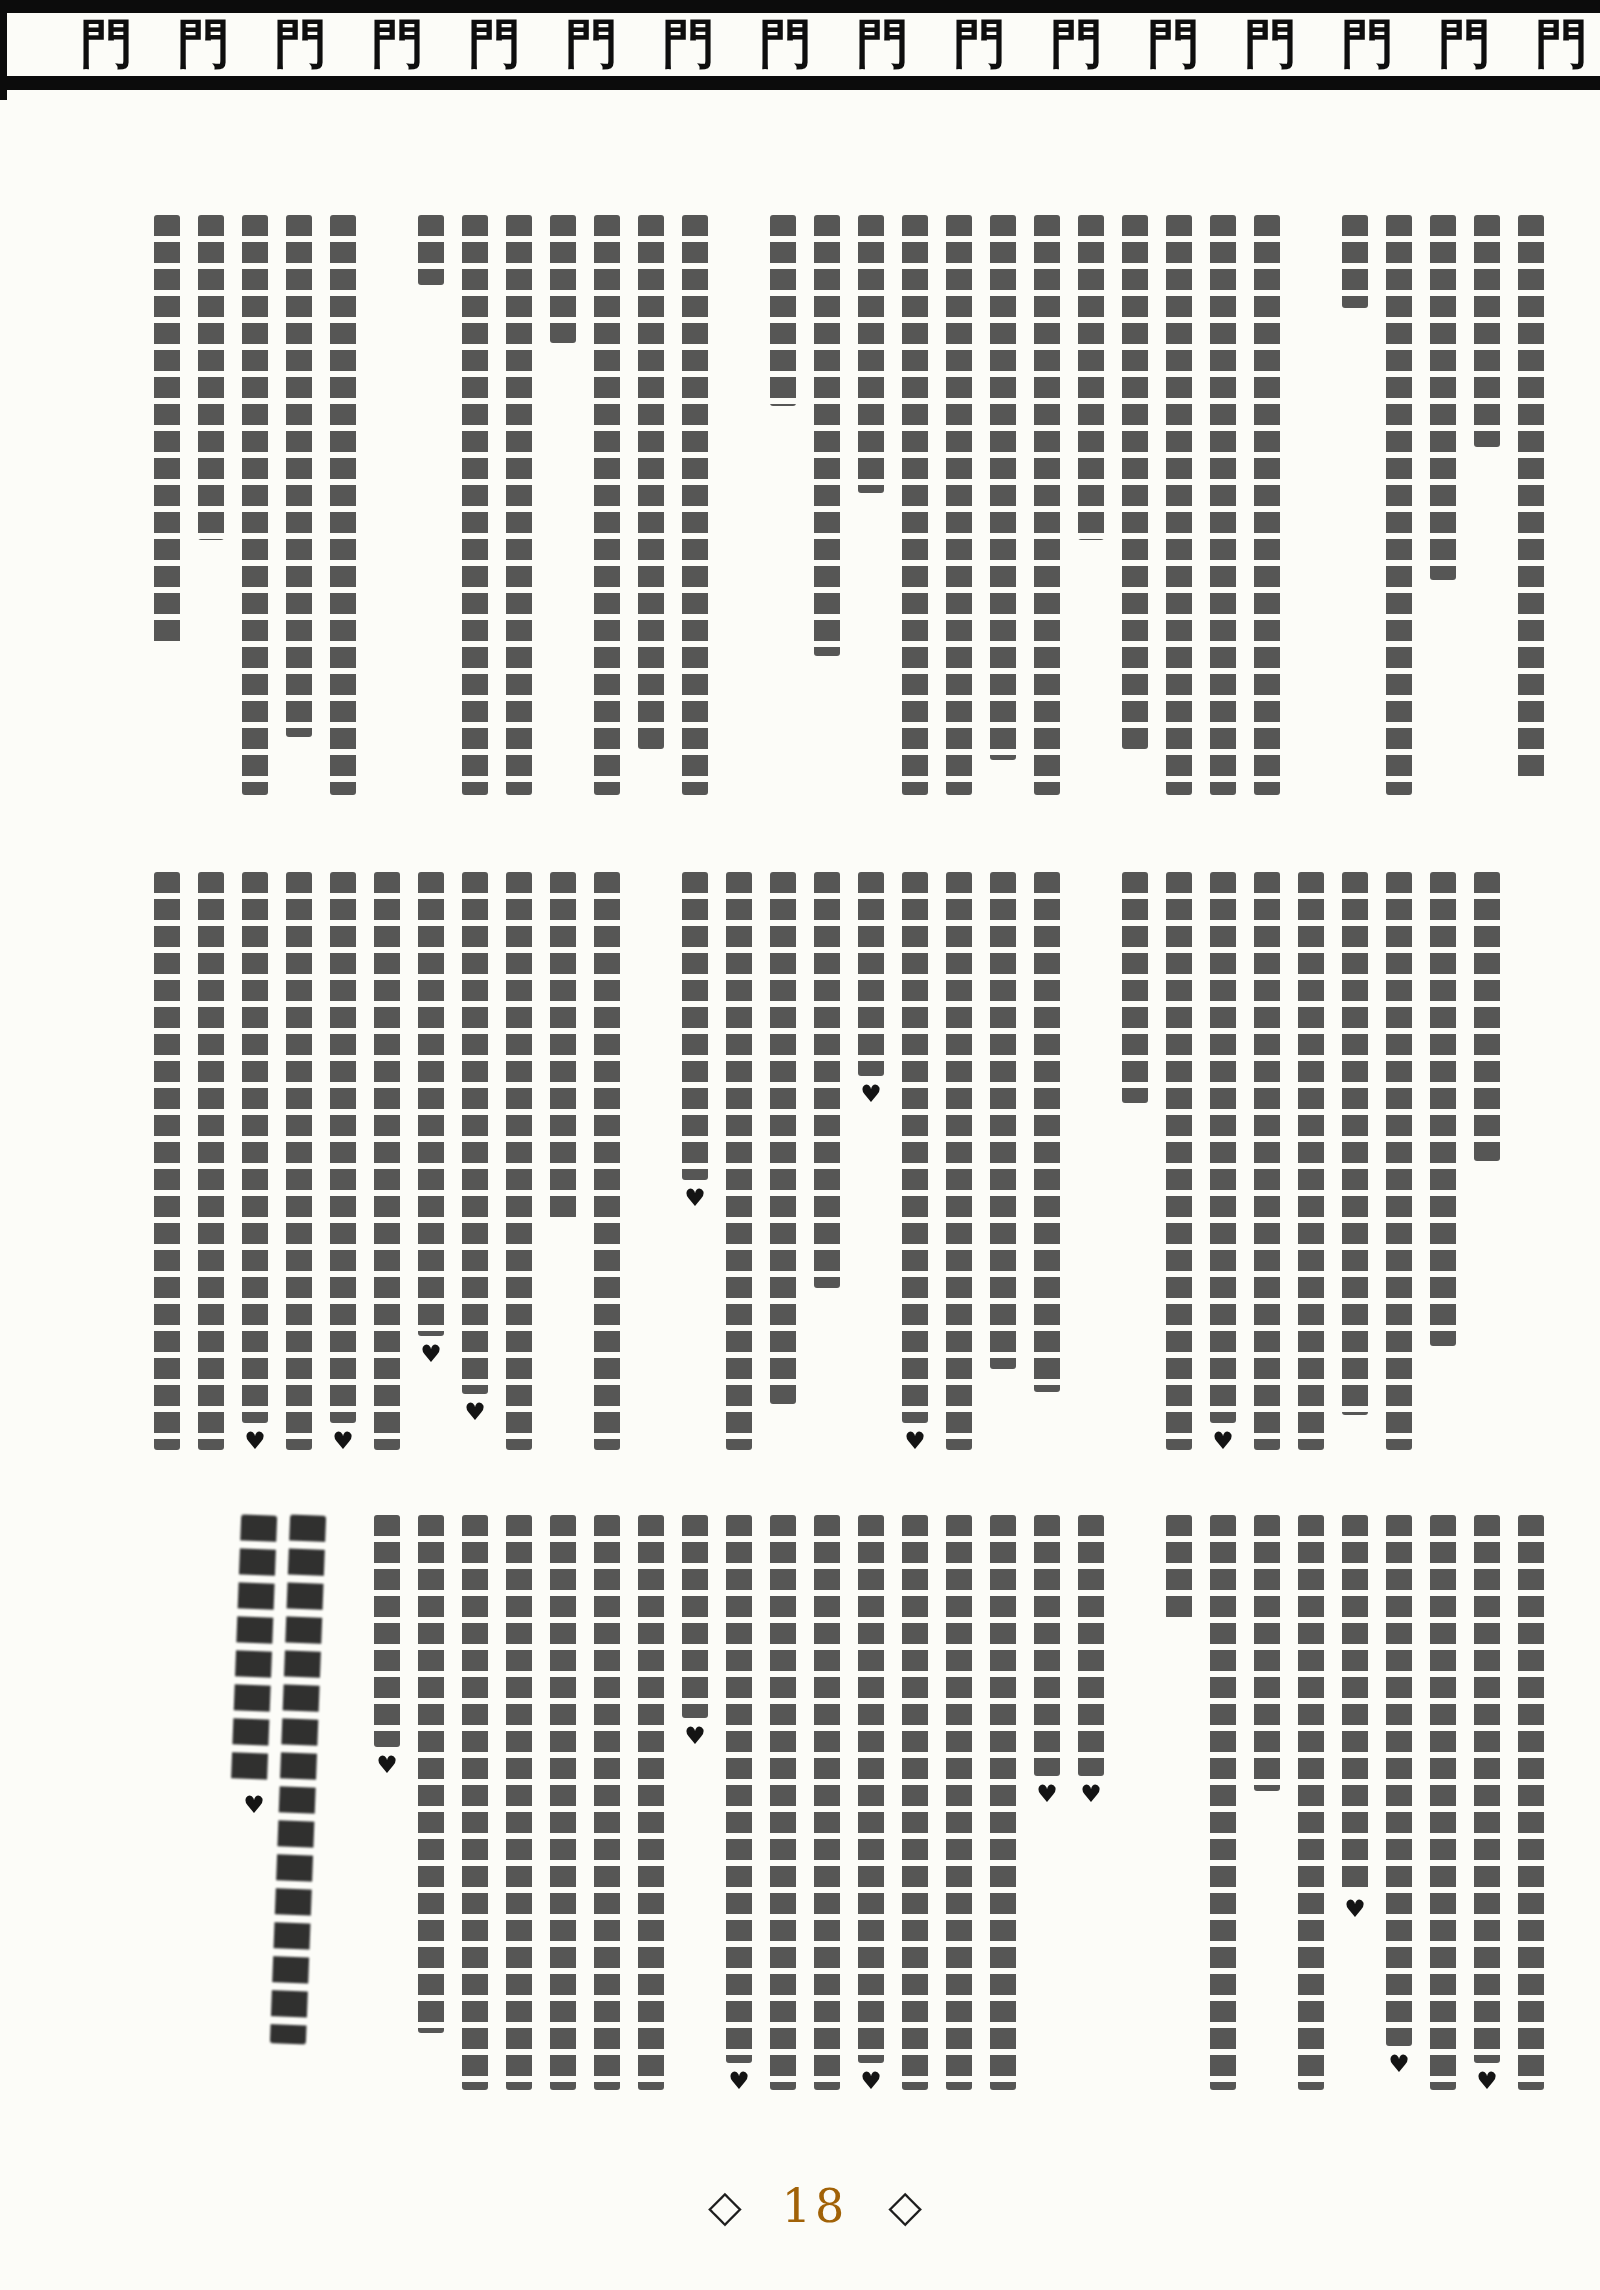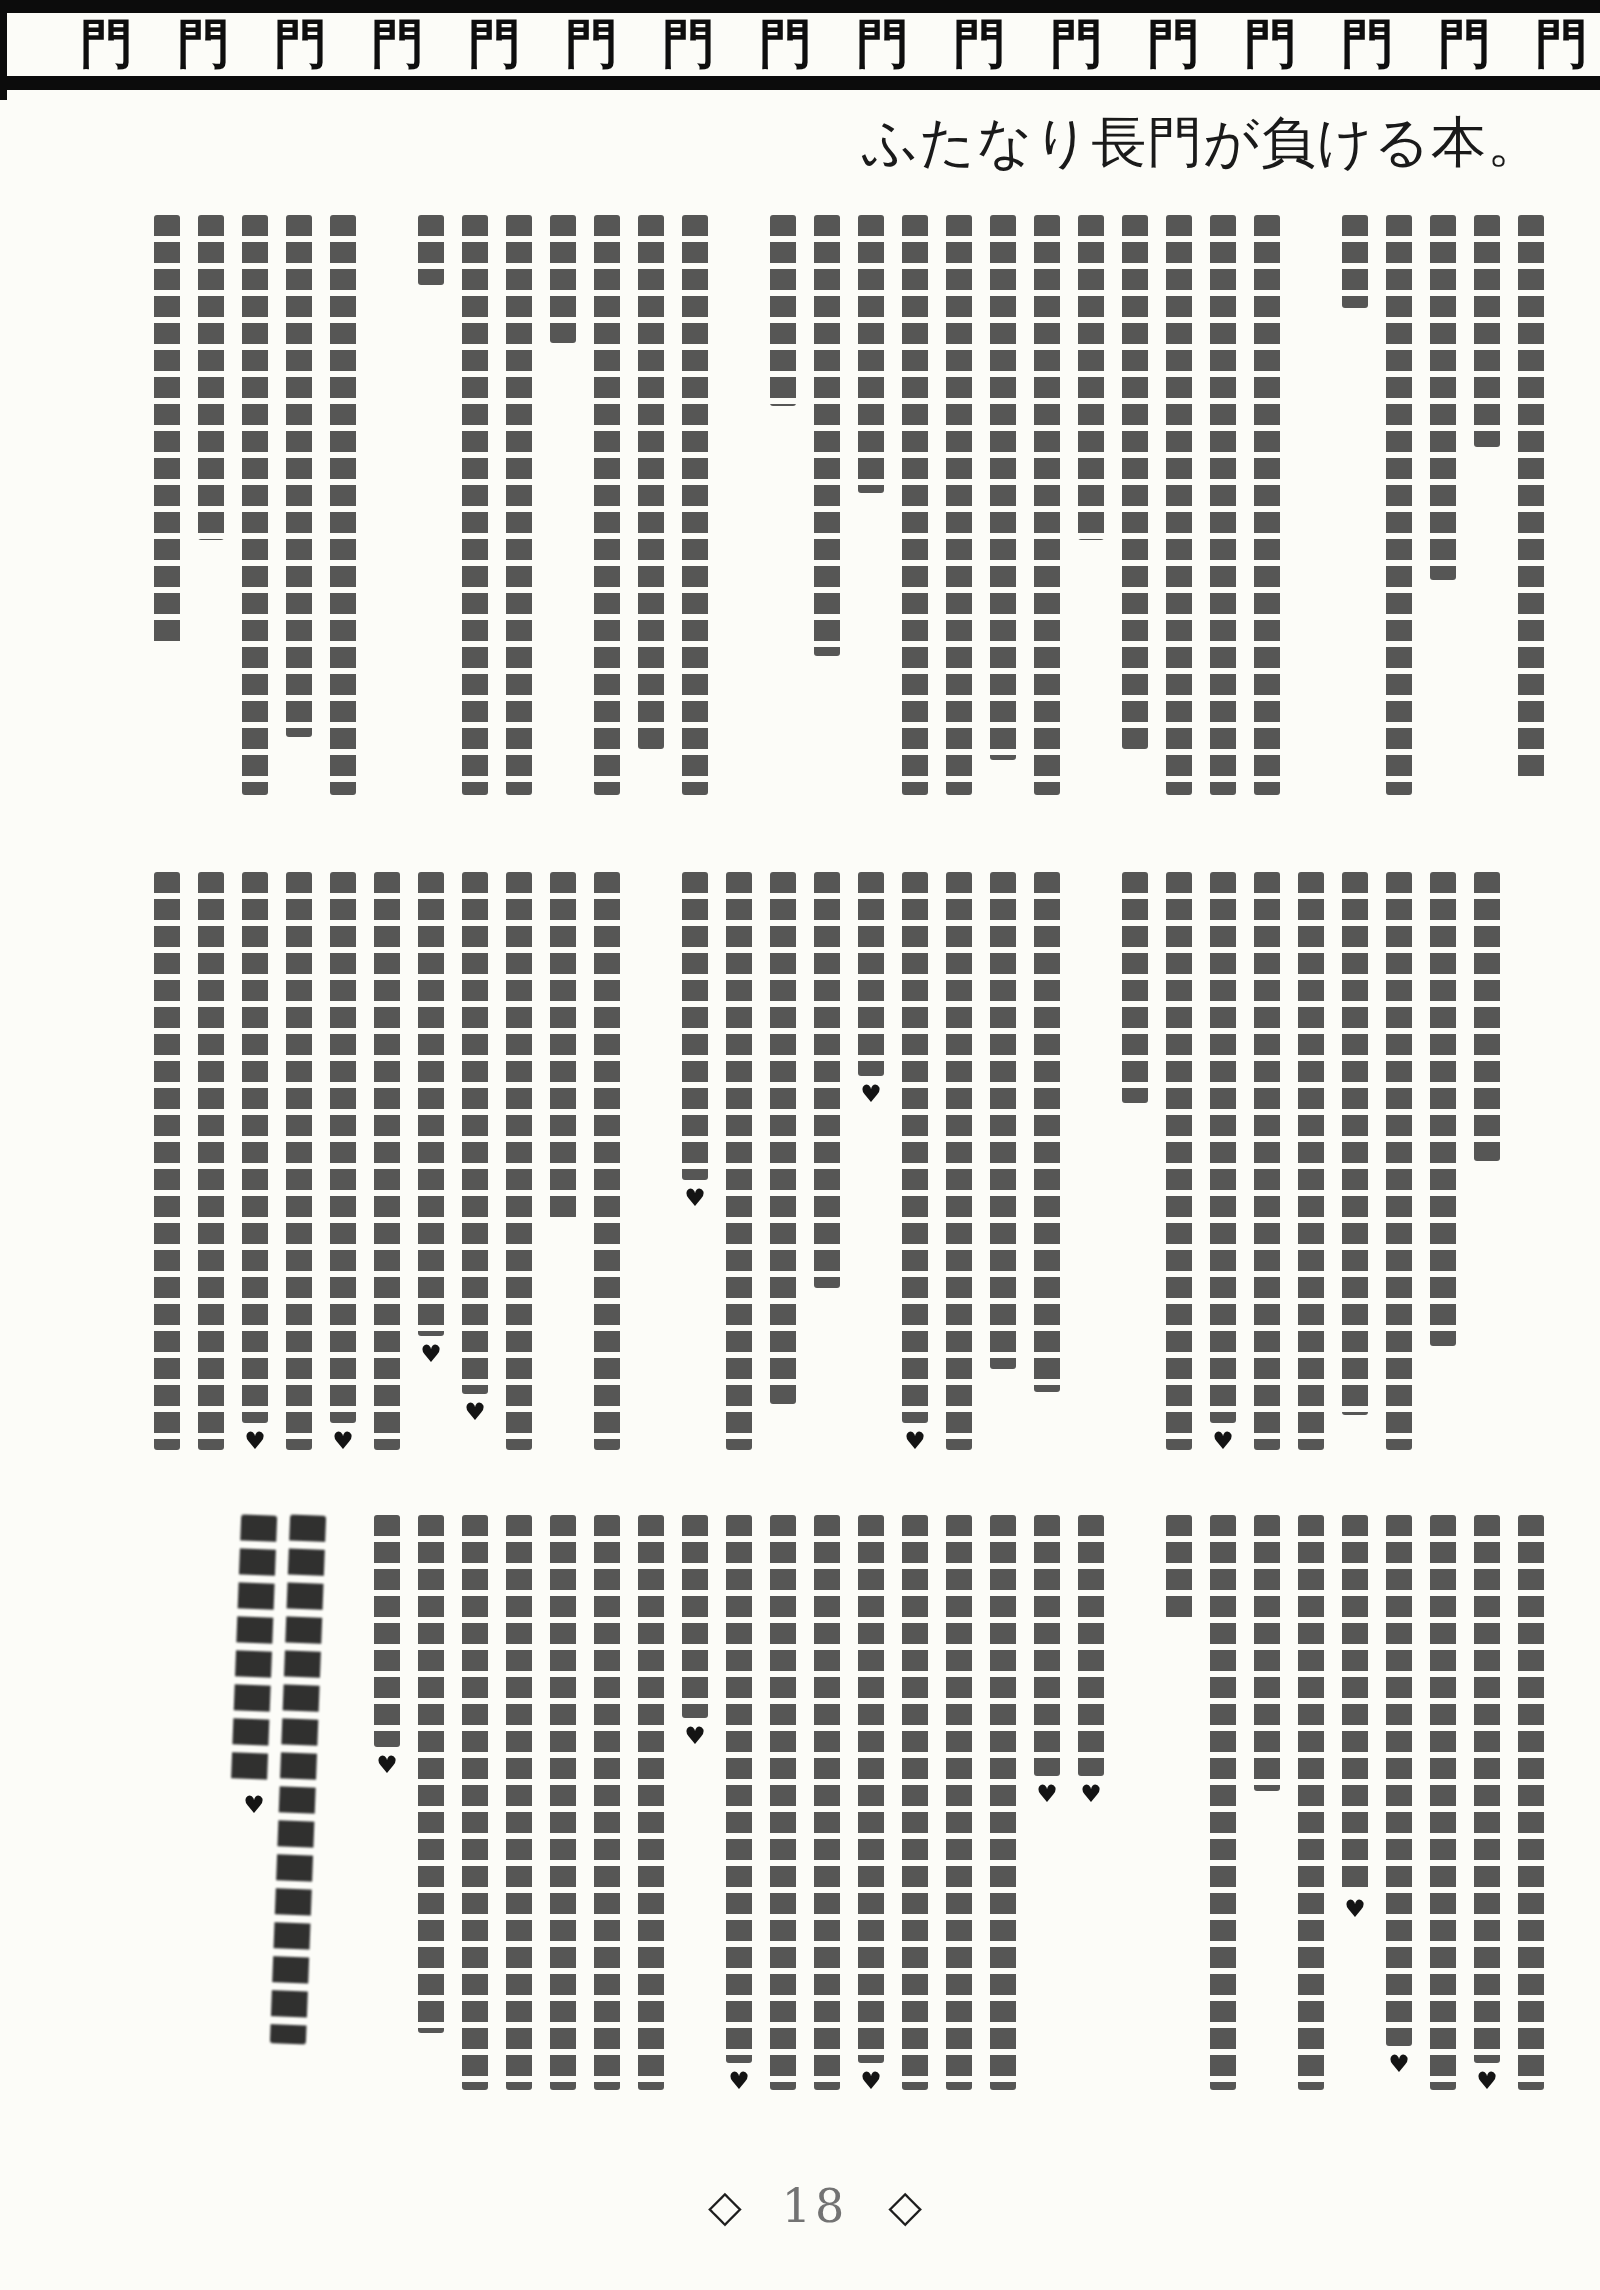--- a/index.html
+++ b/index.html
@@ -89,7 +89,6 @@
   </div>
   <div class="edge-artifact"></div>
 
-  <div class="title">ふたなり長門が負ける本。</div>
 
   <div id="bands">
       <div class="band" style="top: 215px; height: 580px;">

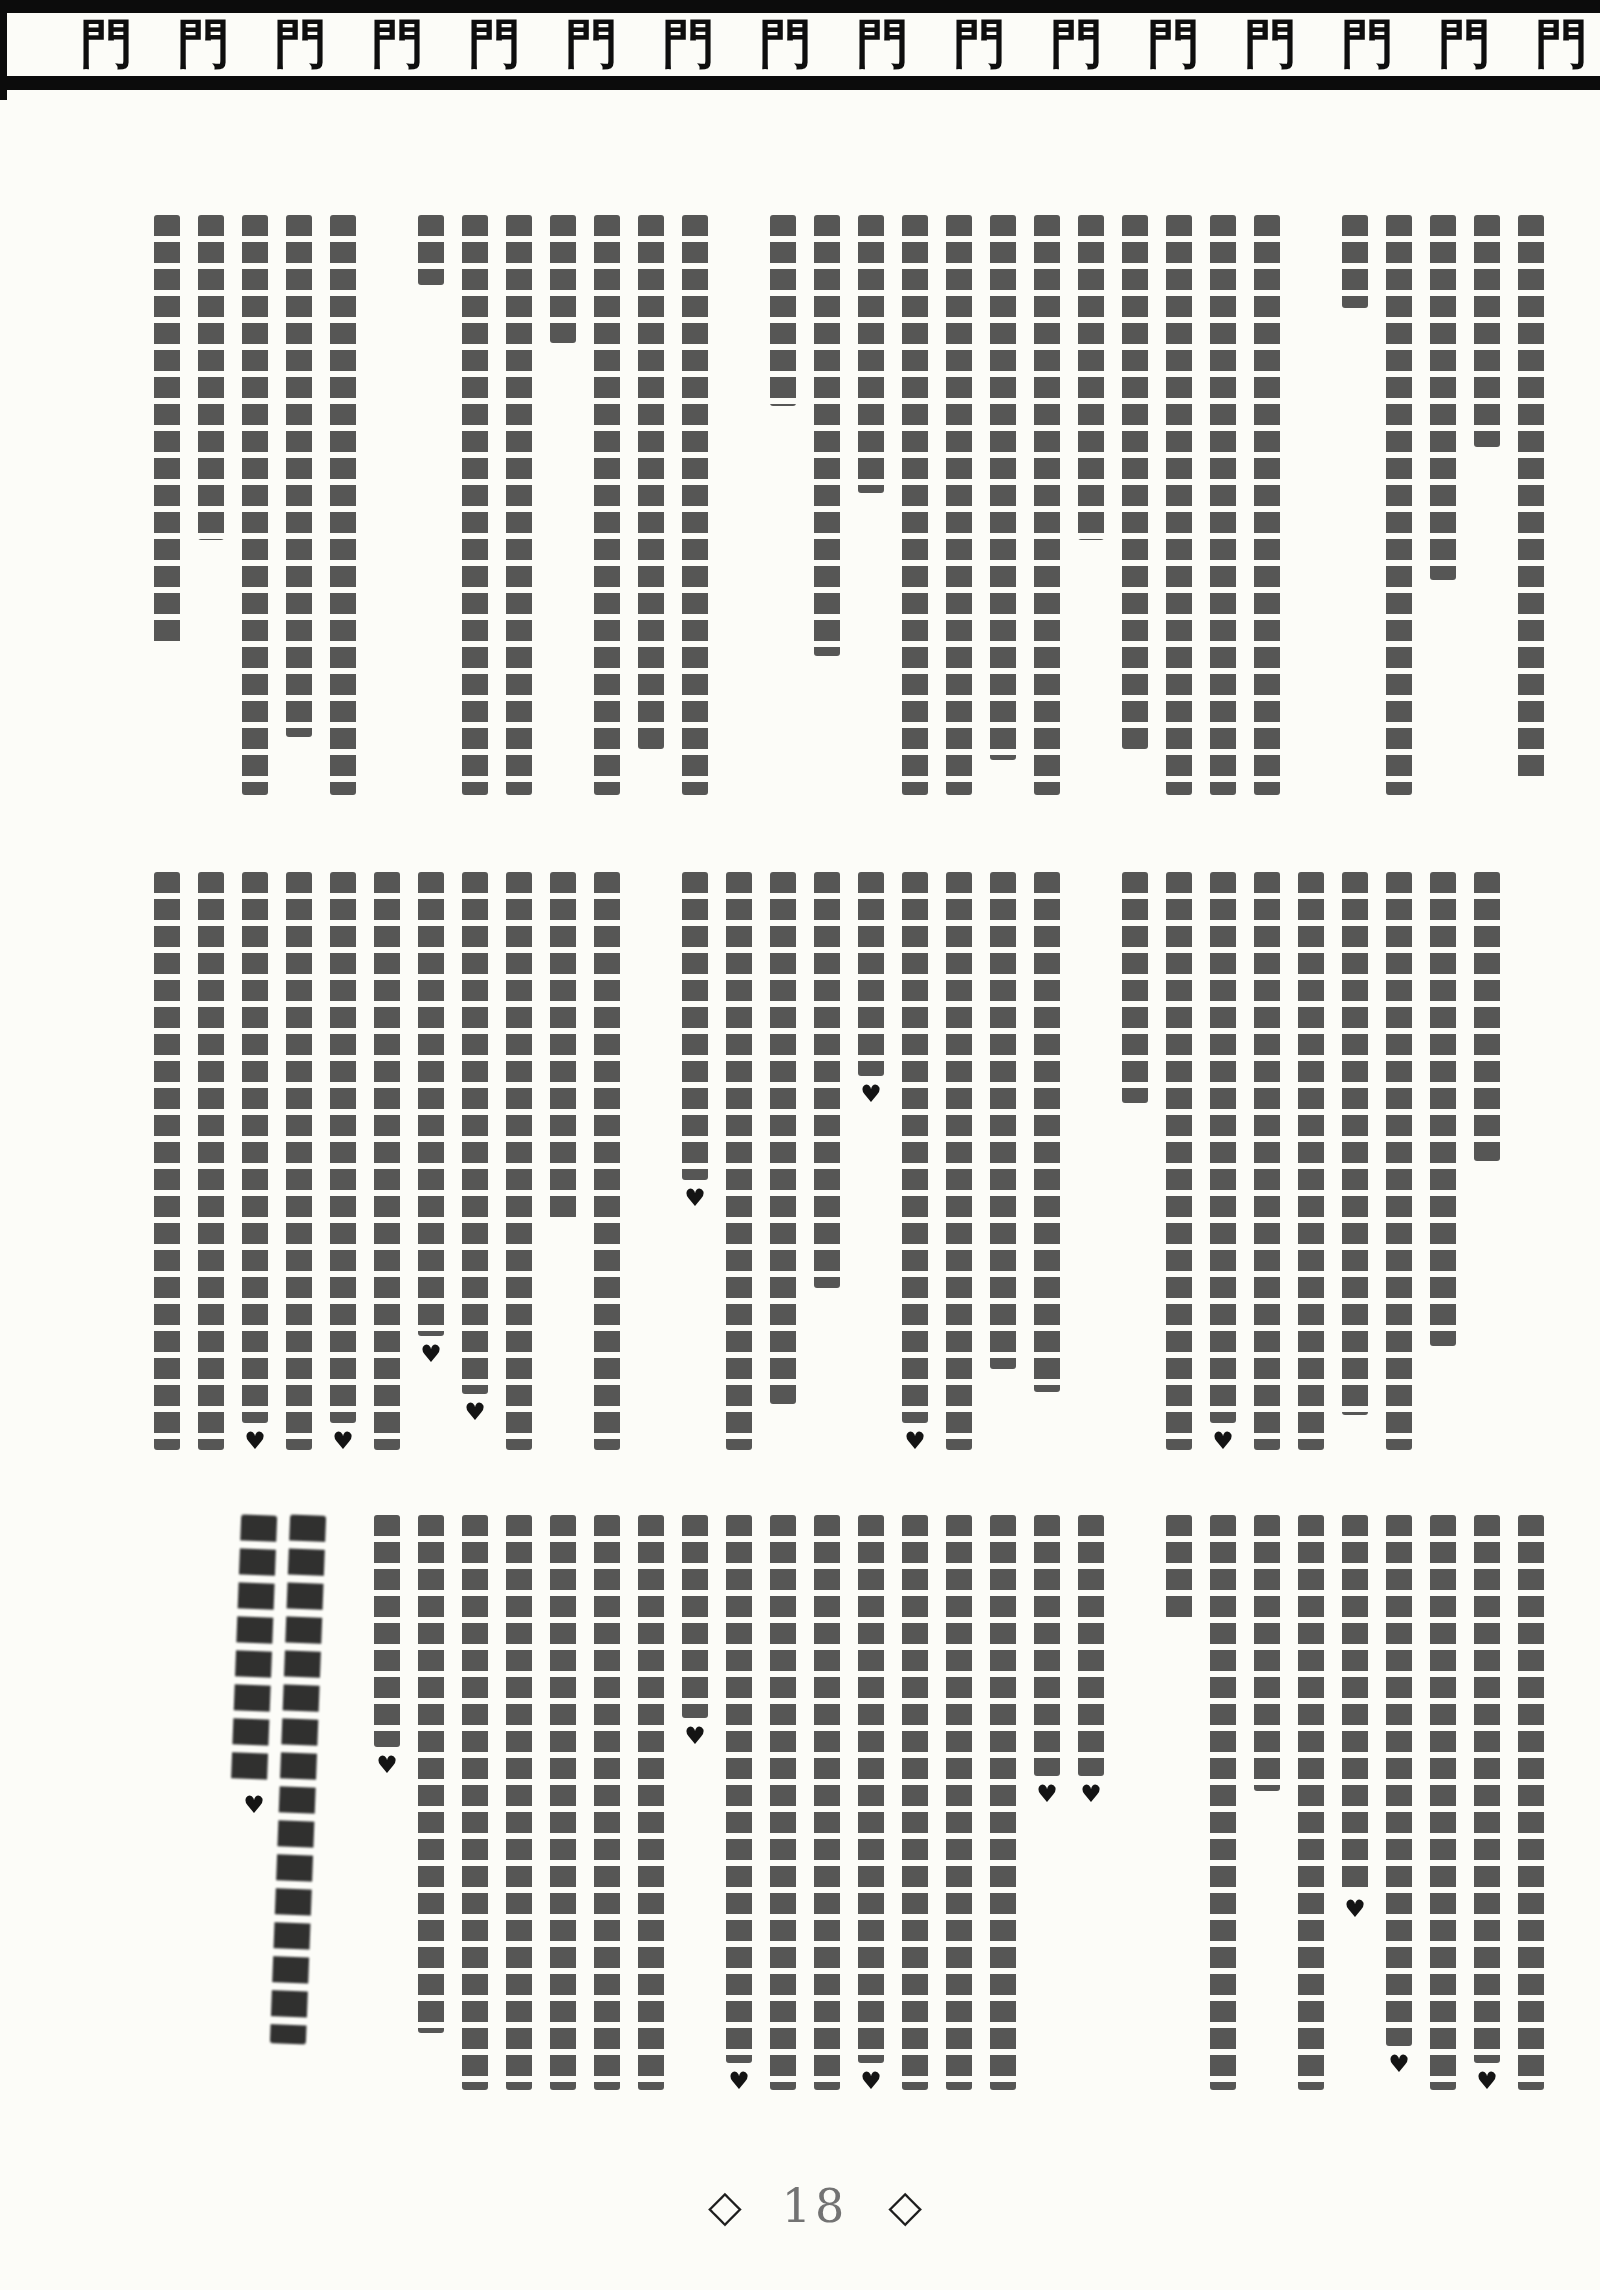--- a/index.html
+++ b/index.html
@@ -58,7 +58,7 @@
     font-family:"DejaVu Sans","Liberation Sans",sans-serif;
     font-size:44px;line-height:52px;color:#1d1d1d;font-weight:normal;
   }
-  .footer .pg{font-size:46px;line-height:52px;color:#737373;letter-spacing:4px;}
+  .footer .pg{font-size:46px;line-height:52px;color:#a16207;letter-spacing:4px;}
 </style>
 </head>
 <body>

